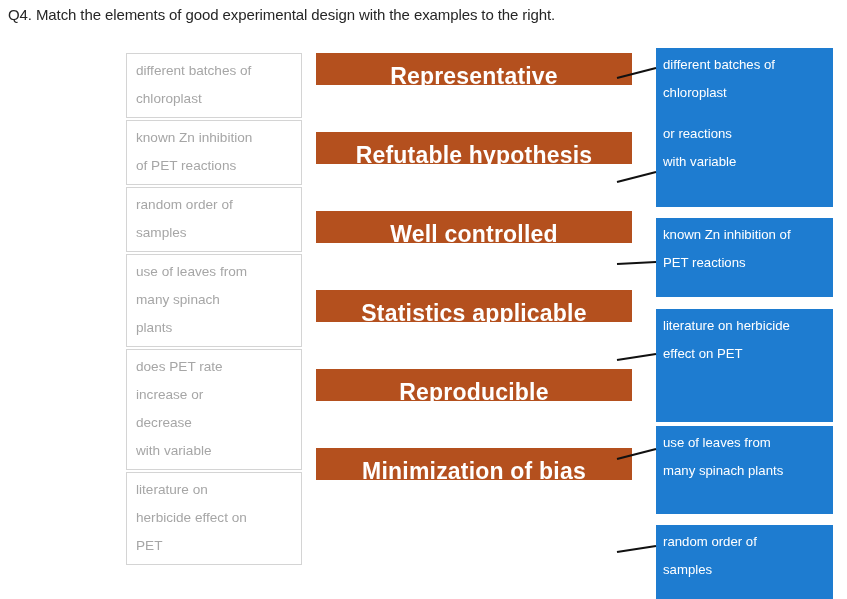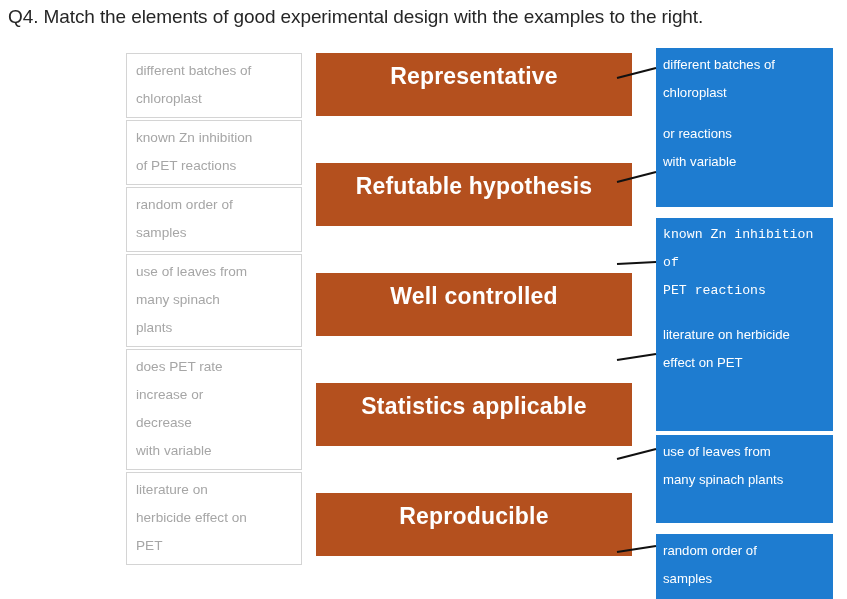--- a/index.html
+++ b/index.html
@@ -26,7 +26,7 @@
     position: absolute;
     left: 8px;
     top: 6px;
-    font-size: 19px;
+    font-size: 15px;
     color: #262626;
     letter-spacing: -0.1px;
     white-space: nowrap;

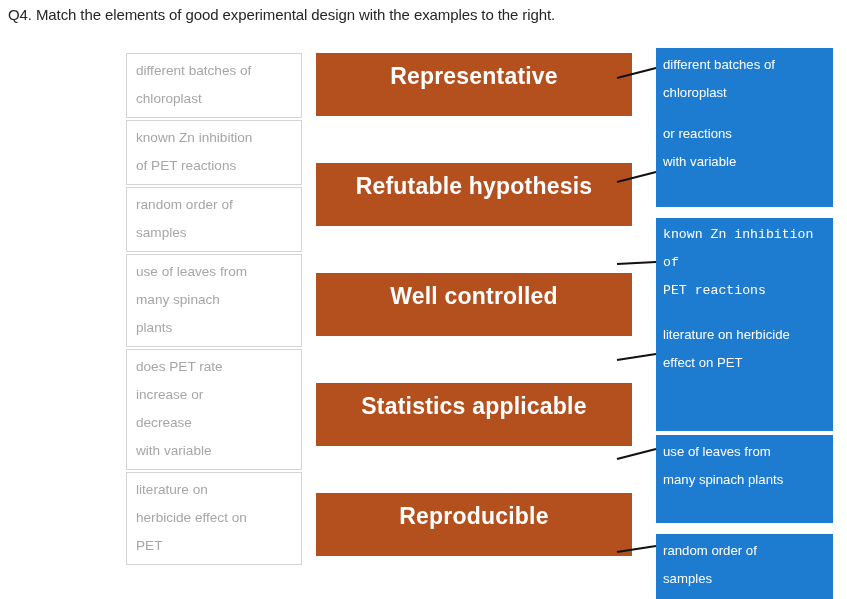--- a/index.html
+++ b/index.html
@@ -65,7 +65,7 @@
     font-size: 23px;
     font-weight: bold;
     text-align: center;
-    height: 63px;
+    height: 32px;
     line-height: 46px;
     margin-bottom: 47px;
     letter-spacing: 0.2px;

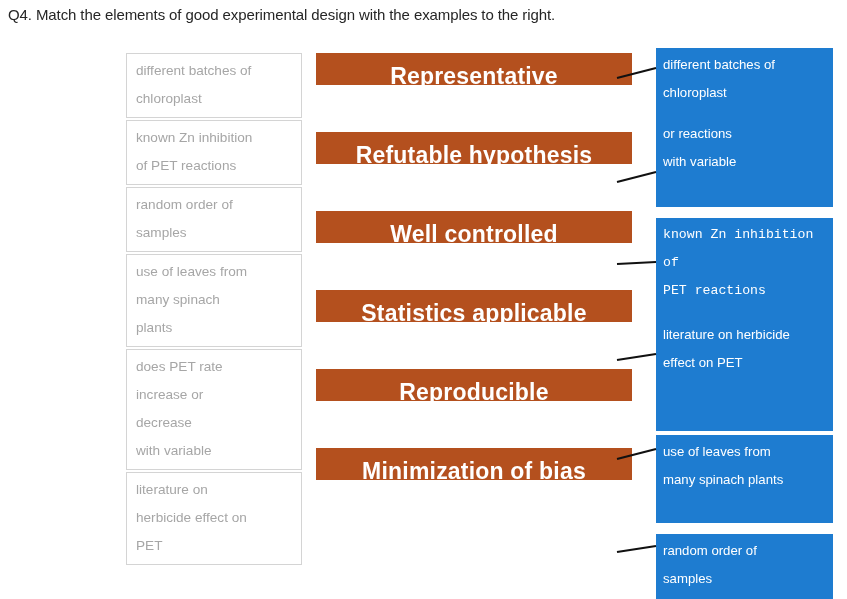--- a/index.html
+++ b/index.html
@@ -156,7 +156,7 @@
       <span class="ln">or reactions</span>
       <span class="ln">with variable</span>
     </div>
-    <div class="example-box" style="height:100px;margin-bottom:0;font-family:Liberation Mono, monospace;">
+    <div class="example-box" style="height:79px;margin-bottom:12px;">
       <span class="ln">known Zn inhibition of</span>
       <span class="ln">PET reactions</span>
     </div>

